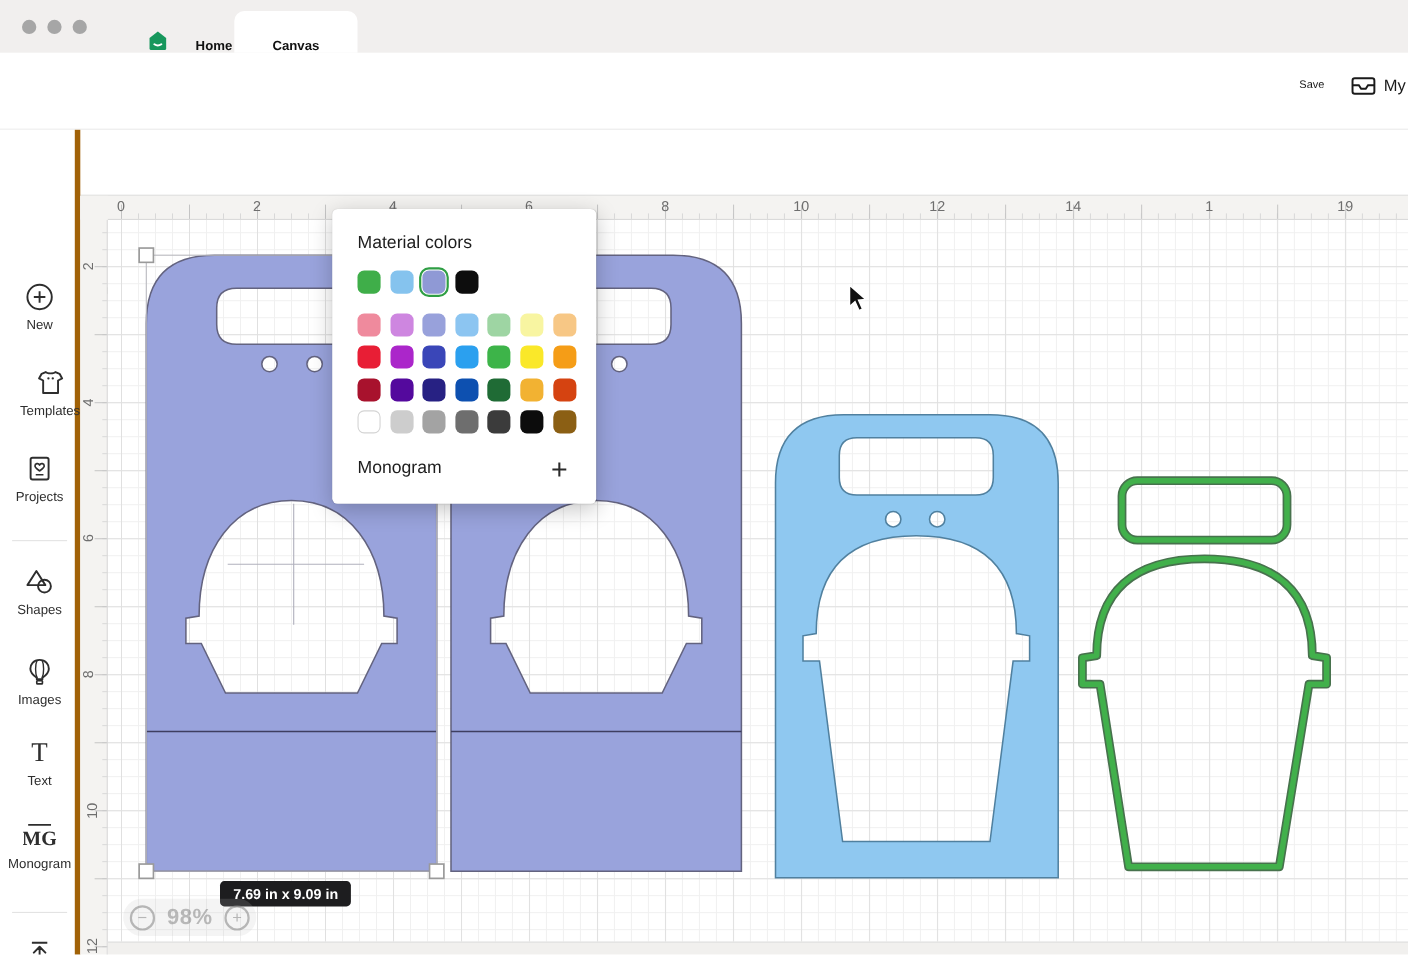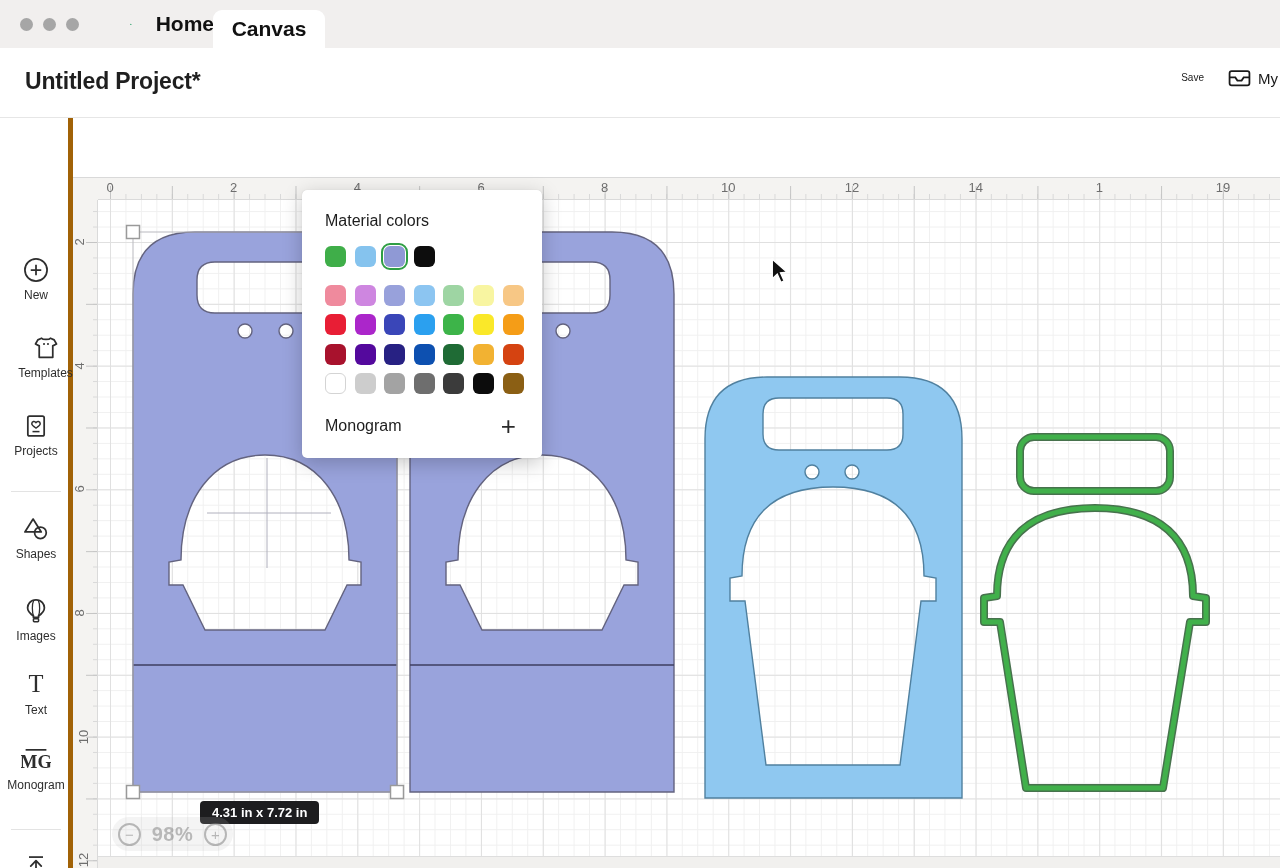--- a/index.html
+++ b/index.html
@@ -11,8 +11,8 @@
   #tabbar { position:absolute; left:0; top:0; width:1280px; height:48px; background:#f1efee; }
   .win-dots { position:absolute; left:20px; top:18px; display:flex; gap:10px; }
   .win-dot { width:13px; height:13px; border-radius:50%; background:#a6a6a6; }
-  .tab { position:absolute; top:0; height:48px; display:flex; align-items:center; gap:24px;
-         font-size:21px; font-weight:bold; color:#111; cursor:pointer; }
+  .tab { position:absolute; top:0; height:48px; display:flex; align-items:flex-end; gap:24px;
+         font-size:12px; font-weight:bold; color:#111; cursor:pointer; }
   #home-tab { left:130px; width:84px; justify-content:center; }
   #canvas-tab { left:213px; width:112px; justify-content:center; background:#fff; border-radius:9px 9px 0 0; top:10px; height:38px; }
 

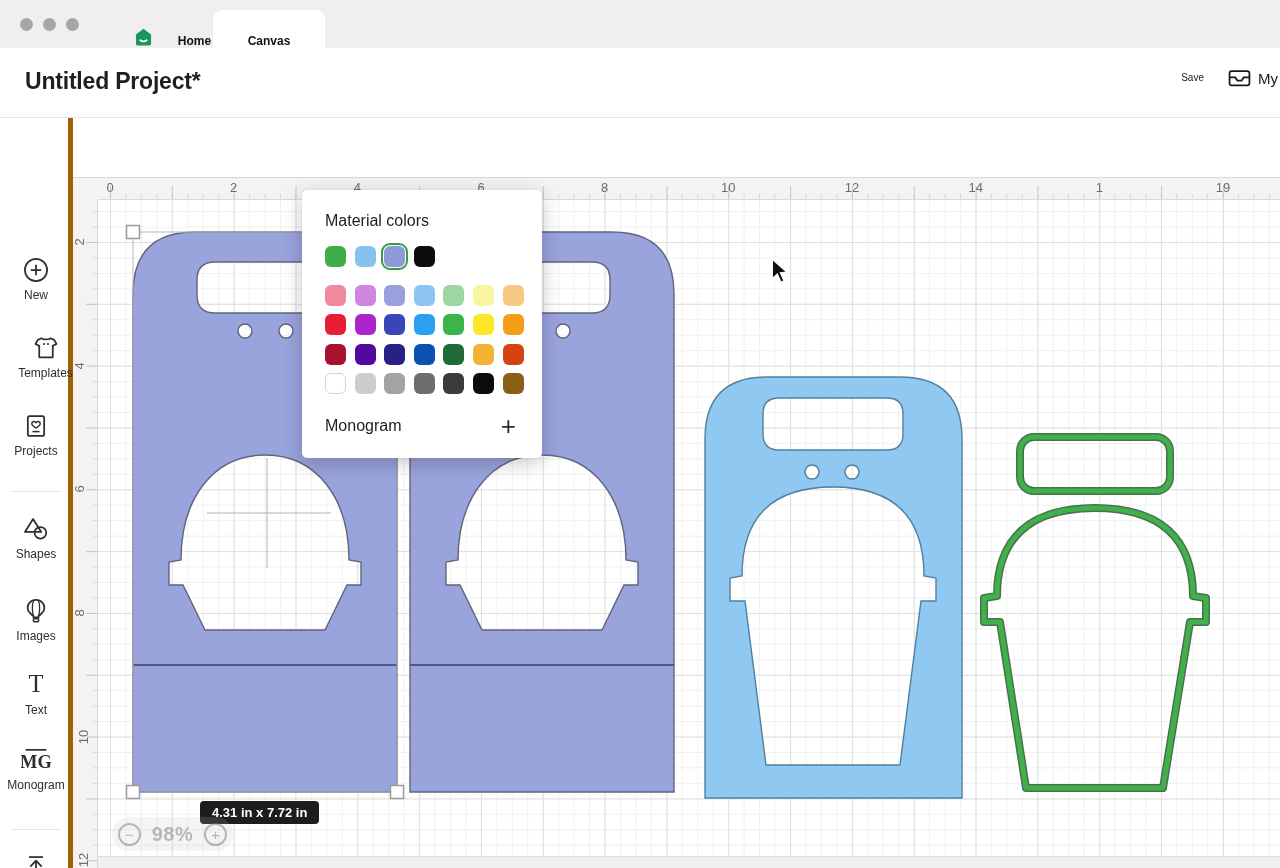--- a/index.html
+++ b/index.html
@@ -118,7 +118,6 @@
   </div>
 
   <div id="titlebar">
-    <div id="proj-title">Untitled Project*</div>
     <div id="save-btn">Save</div>
     <div id="mystuff">
       <svg width="23" height="20" viewBox="0 0 22 19">

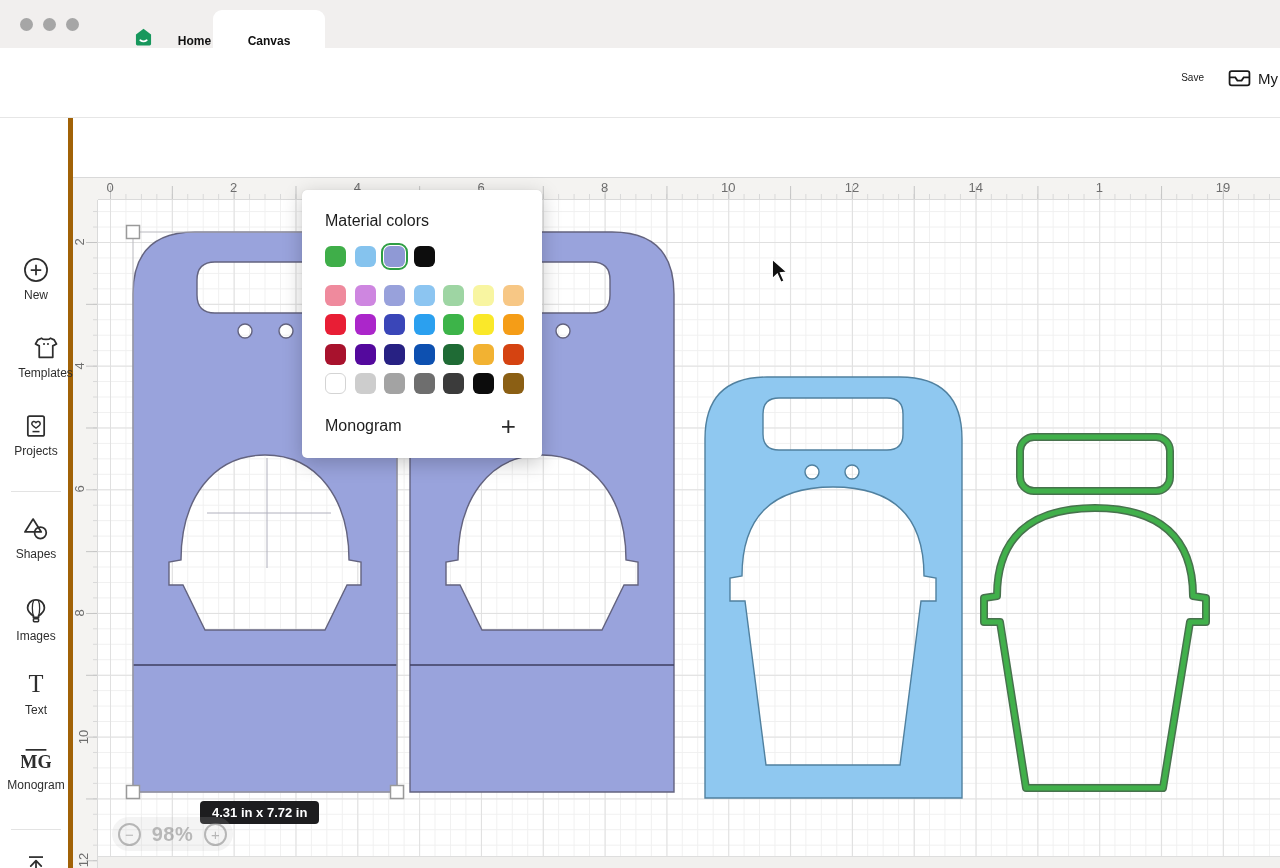--- a/index.html
+++ b/index.html
@@ -509,7 +509,7 @@
     </div>
   </div>
 
-  <div id="size-tooltip">4.31 in x 7.72 in</div>
+  <div id="size-tooltip">7.69 in x 9.09 in</div>
   <div id="zoom-pill">
     <span class="zoom-circle">−</span>
     <span id="zoom-level">98%</span>

